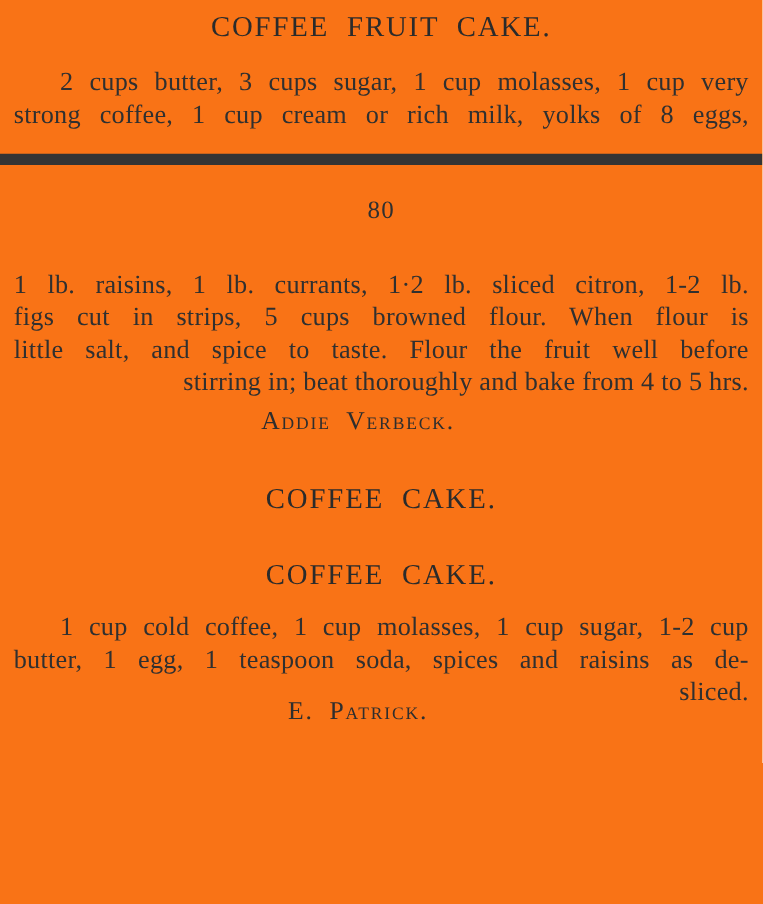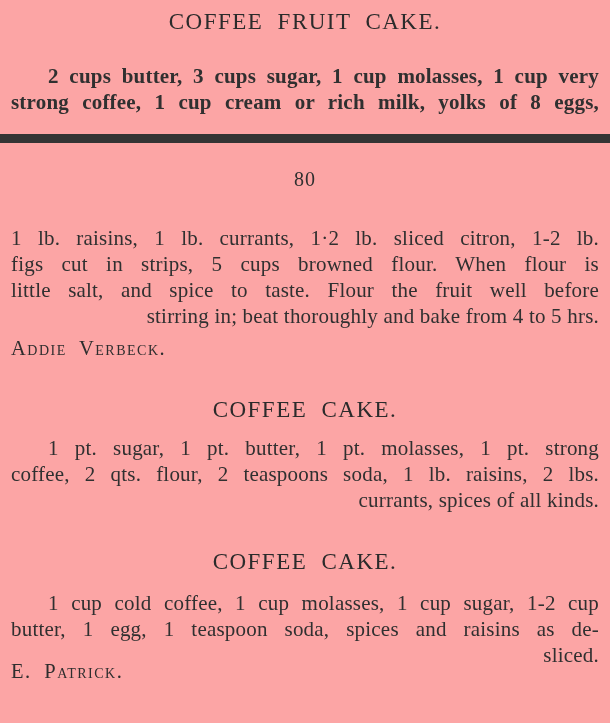--- a/index.html
+++ b/index.html
@@ -9,7 +9,7 @@
     box-sizing: border-box;
     padding: 0 11px;
     overflow: hidden;
-    background: #fca5a5;
+    background: #f97316;
     color: #303030;
     font-family: "Liberation Serif", serif;
     font-size: 21px;

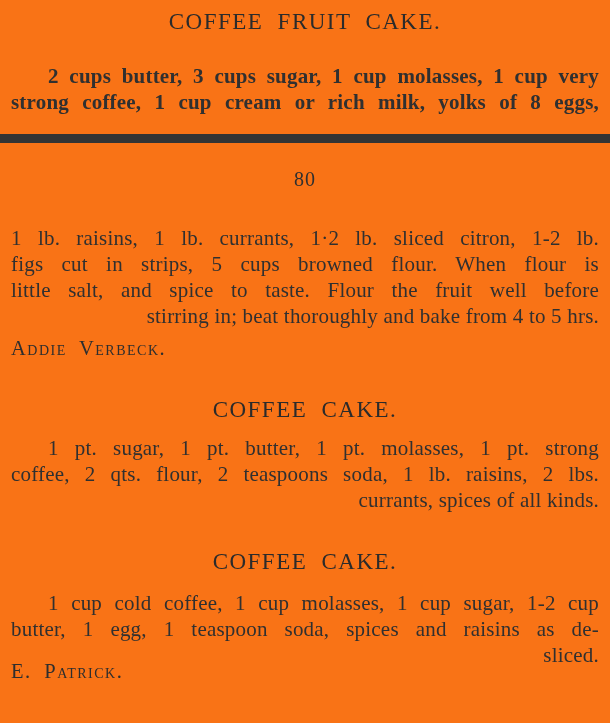--- a/index.html
+++ b/index.html
@@ -28,7 +28,7 @@
   }
   .title-top { margin-top: 10px; }
   .para { margin: 0; }
-  .para-top { margin-top: 29px; font-weight: bold; }
+  .para-top { margin-top: 18px; }
   .line { text-align: right; }
   .jl { text-align: justify; text-align-last: justify; }
   .indent { padding-left: 37px; }

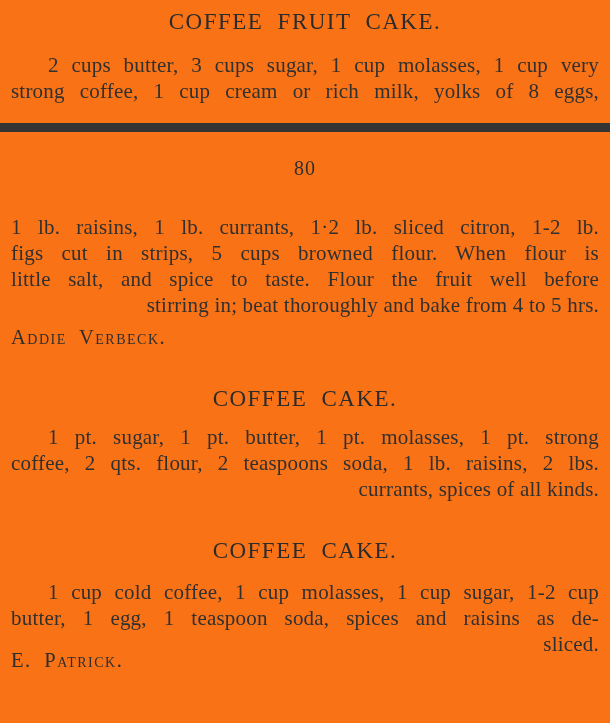--- a/index.html
+++ b/index.html
@@ -47,7 +47,7 @@
   }
   .cont-para { margin-top: 36px; }
   .signature {
-    text-align: left;
+    text-align: center;
     padding-right: 37px;
     font-variant: small-caps;
     font-size: 20.5px;

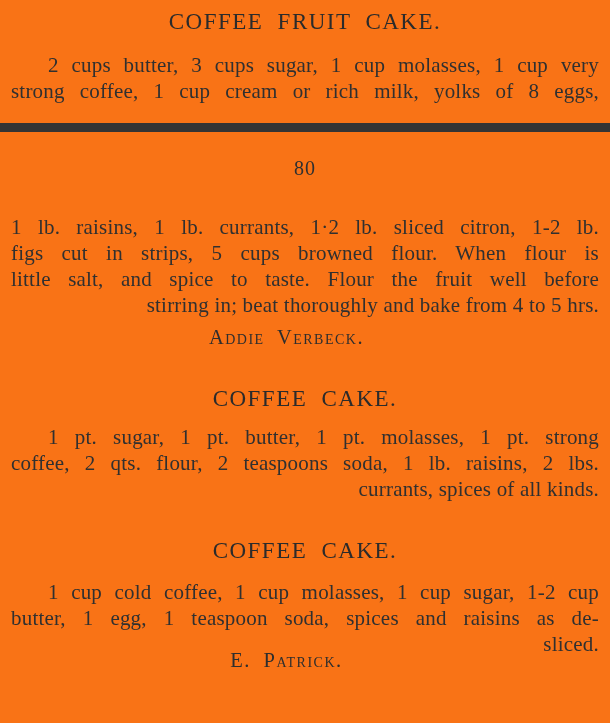--- a/index.html
+++ b/index.html
@@ -93,11 +93,6 @@
 
   <section>
     <h2 class="recipe-title title-2">COFFEE CAKE.</h2>
-    <div class="para para-3">
-      <div class="line jl indent">1 pt. sugar, 1 pt. butter, 1 pt. molasses, 1 pt. strong</div>
-      <div class="line jl">coffee, 2 qts. flour, 2 teaspoons soda, 1 lb. raisins, 2 lbs.</div>
-      <div class="line">currants, spices of all kinds.</div>
-    </div>
   </section>
 
   <section>

